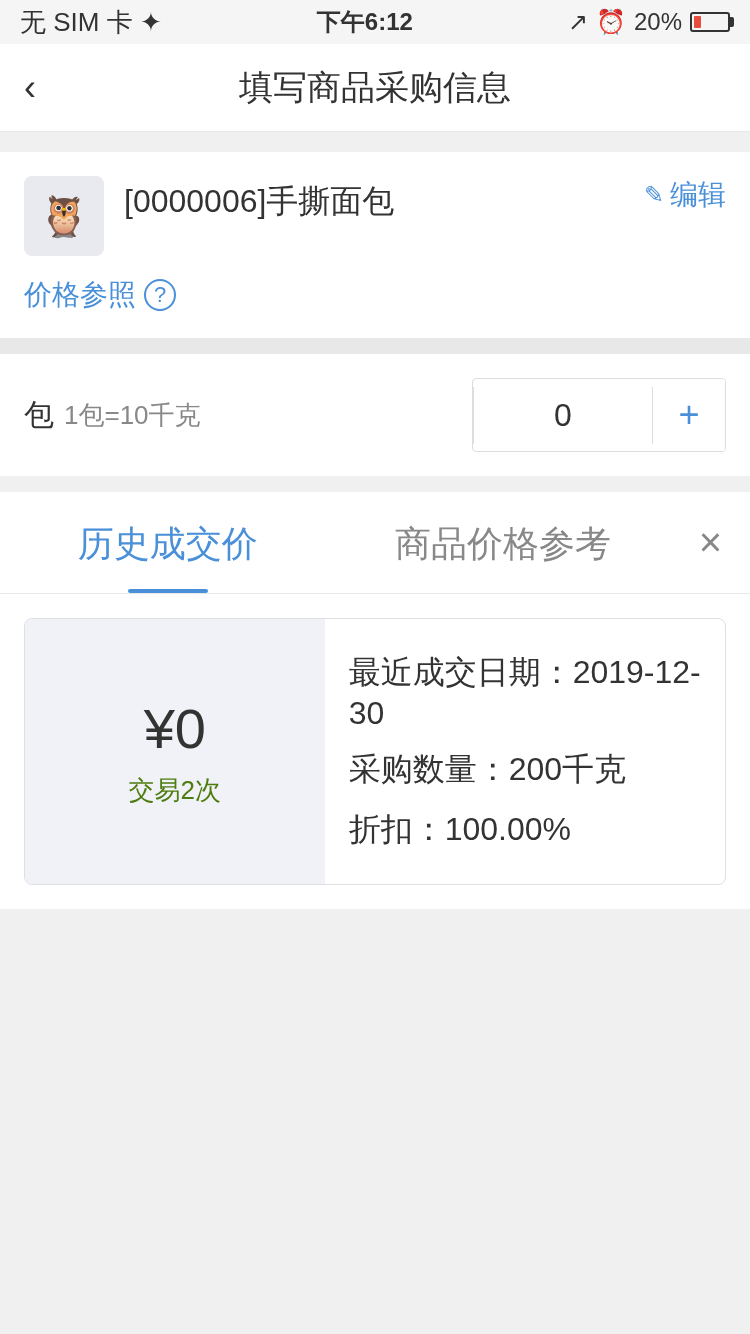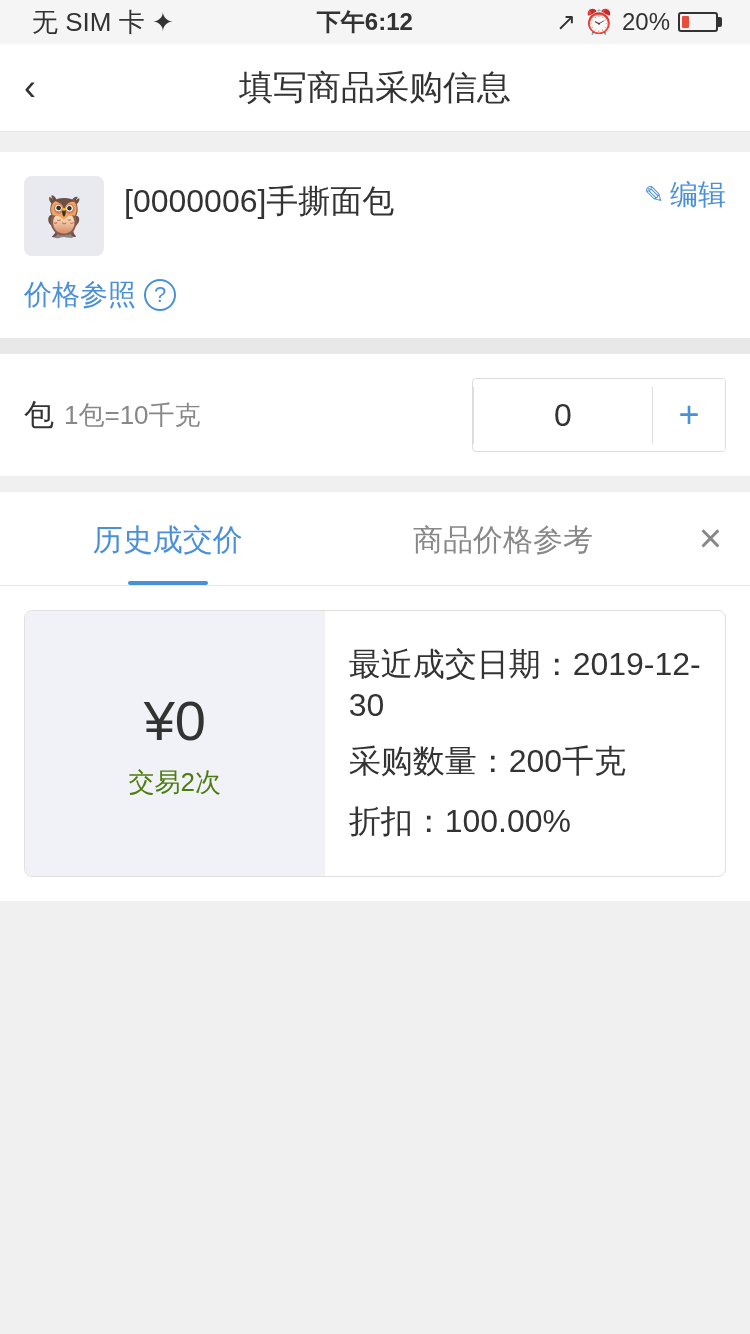--- a/index.html
+++ b/index.html
@@ -21,7 +21,7 @@
       display: flex;
       align-items: center;
       justify-content: space-between;
-      padding: 0 32px;
+      padding: 0 20px;
       font-size: 26px;
       color: #333;
     }

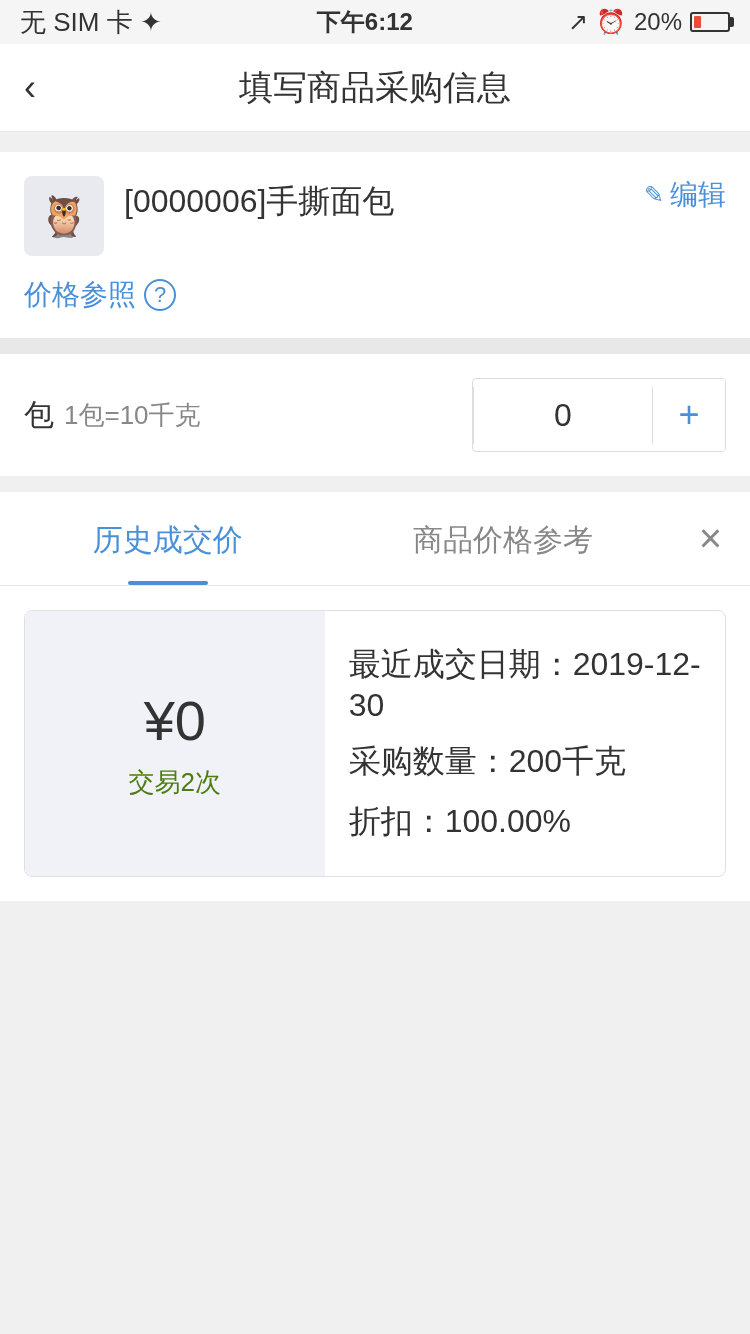--- a/index.html
+++ b/index.html
@@ -257,7 +257,7 @@
       flex: 1;
       text-align: center;
       padding: 28px 0 24px;
-      font-size: 30px;
+      font-size: 36px;
       color: #888;
       position: relative;
       cursor: pointer;

